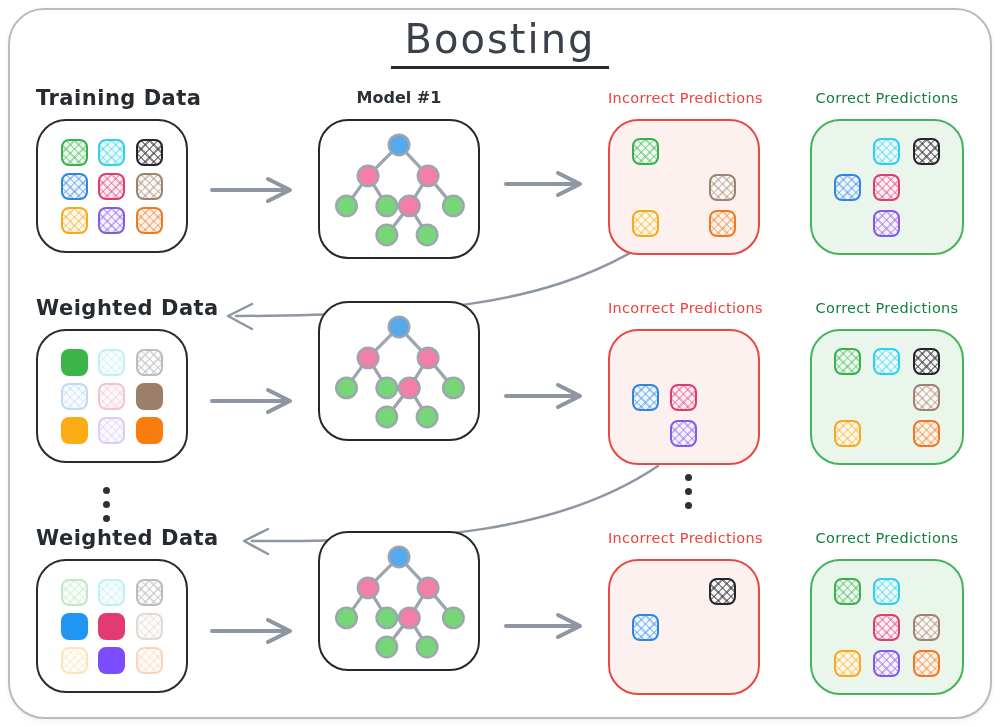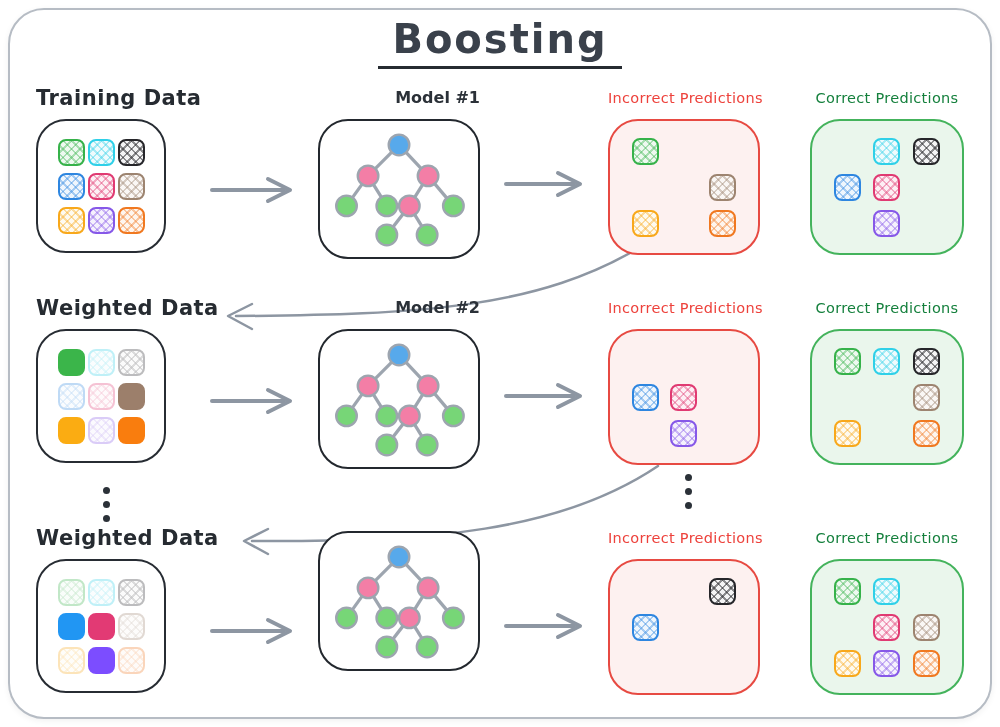--- a/index.html
+++ b/index.html
@@ -9,7 +9,7 @@
          border:2px solid #b6bcc4;border-radius:36px;background:#fff;
          box-shadow:0 2px 6px rgba(0,0,0,.06);}
   .title-wrap{position:absolute;top:16px;left:0;right:0;text-align:center;}
-  .title{display:inline-block;font-size:40px;font-weight:700;color:#3a414b;
+  .title{display:inline-block;font-size:40px;font-weight:400;color:#3a414b;
          letter-spacing:2px;border-bottom:3px solid #262b31;padding:0 14px 4px 14px;}
   .row{position:absolute;left:0;right:0;}
   .row1{top:84px}.row2{top:294px}.row3{top:524px}

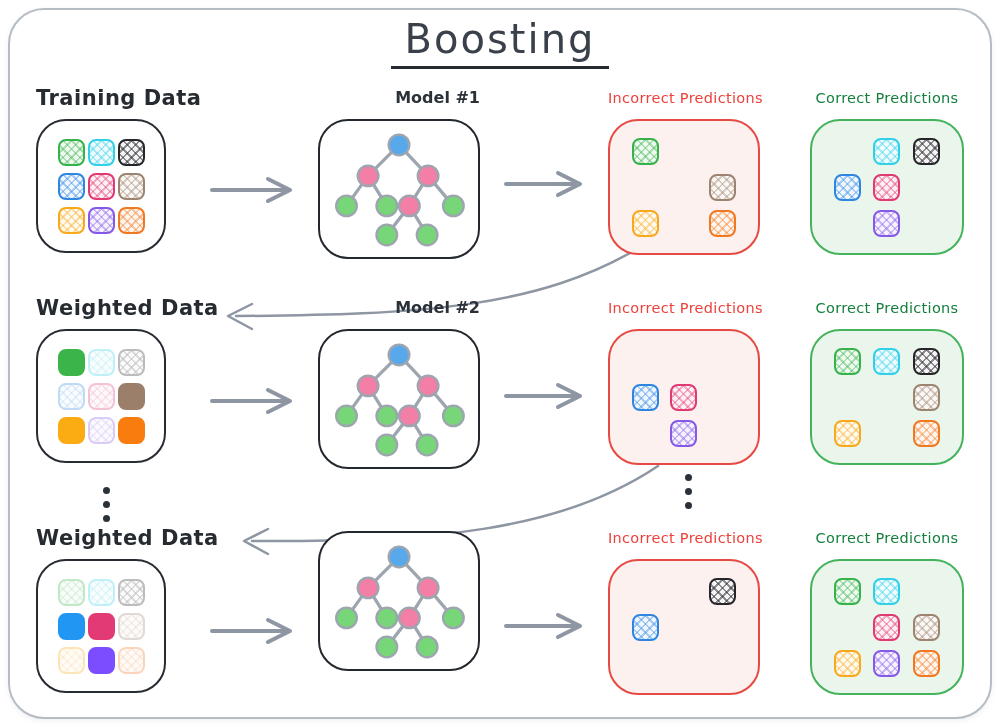--- a/index.html
+++ b/index.html
@@ -14,7 +14,7 @@
   .row{position:absolute;left:0;right:0;}
   .row1{top:84px}.row2{top:294px}.row3{top:524px}
   .colblk{position:absolute;}
-  .c-data{left:36px;width:130px}
+  .c-data{left:36px;width:152px}
   .c-model{left:318px;width:162px}
   .c-incorrect{left:608px;width:152px}
   .c-correct{left:810px;width:154px}

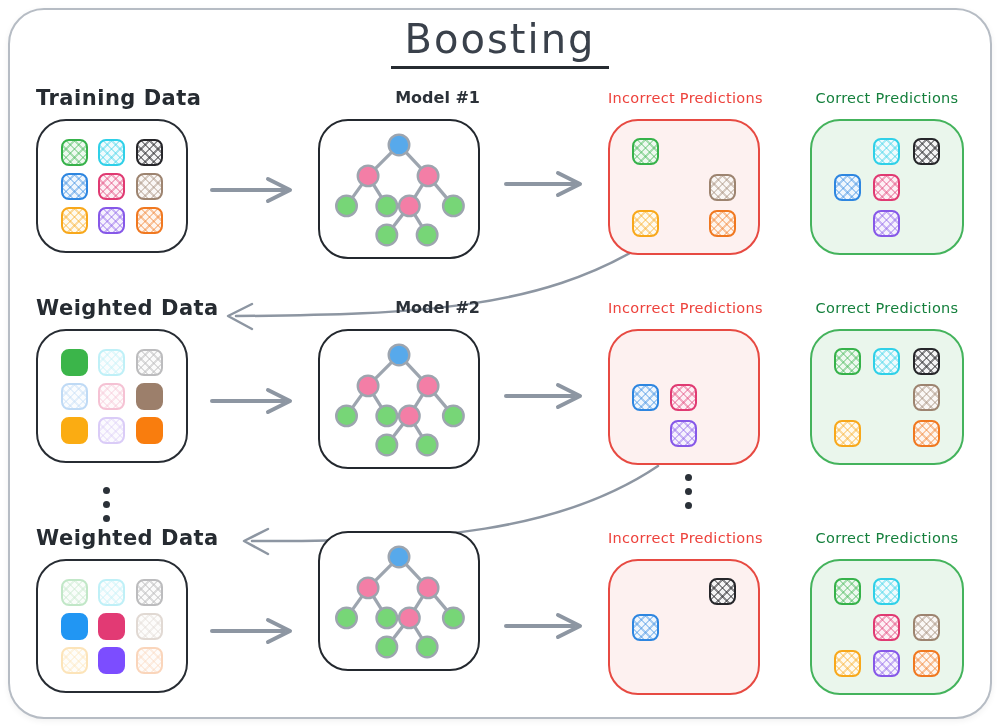--- a/index.html
+++ b/index.html
@@ -20,7 +20,7 @@
   .c-correct{left:810px;width:154px}
   .blk-label{text-align:center;height:28px;line-height:28px;white-space:nowrap;}
   .lbl-data{font-size:21px;font-weight:700;color:#262b31;letter-spacing:.5px;}
-  .lbl-model{font-size:16px;font-weight:600;color:#2b3138;text-align:right;}
+  .lbl-model{font-size:16px;font-weight:600;color:#2b3138;}
   .lbl-pred{font-size:14.5px;font-weight:400;letter-spacing:.3px;}
   .lbl-incorrect{color:#ed423c}.lbl-correct{color:#15803d}
   .box{margin-top:7px;border-radius:30px;background:#fff;box-sizing:border-box;}

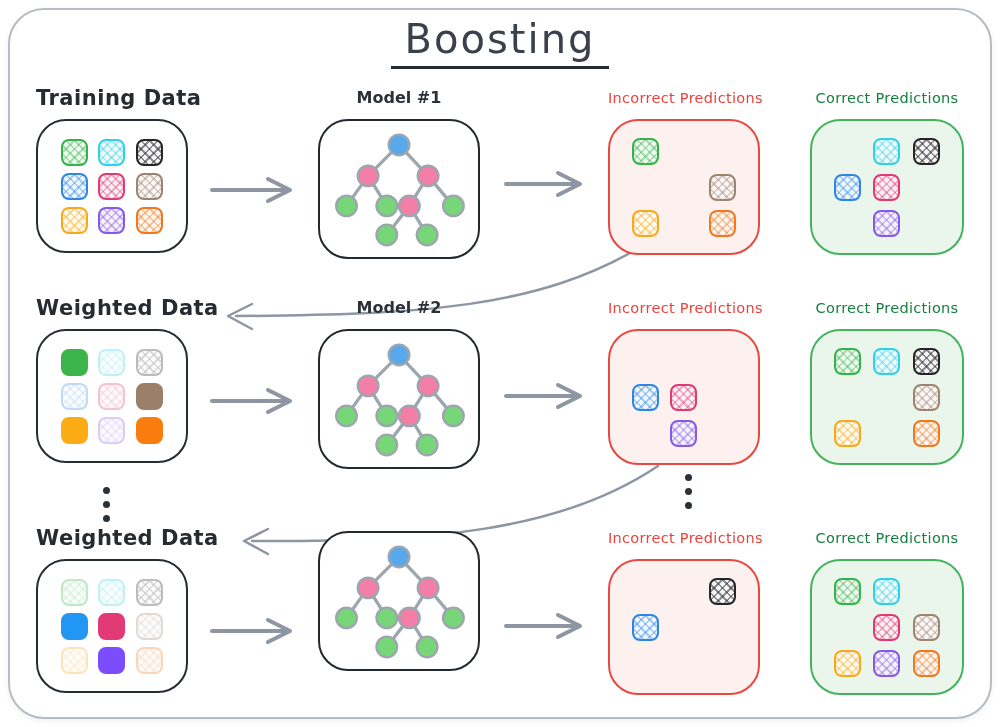--- a/index.html
+++ b/index.html
@@ -164,7 +164,6 @@
       </div>
   </div>
   <div class="colblk c-model">
-    <div class="blk-label lbl-model">Model #2</div>
     <div class="box box-model">
         <svg viewBox="0 0 150 128" preserveAspectRatio="xMidYMid meet">
           <line x1="75" y1="17" x2="42" y2="50" stroke="#9da5af" stroke-width="3.5"></line>

